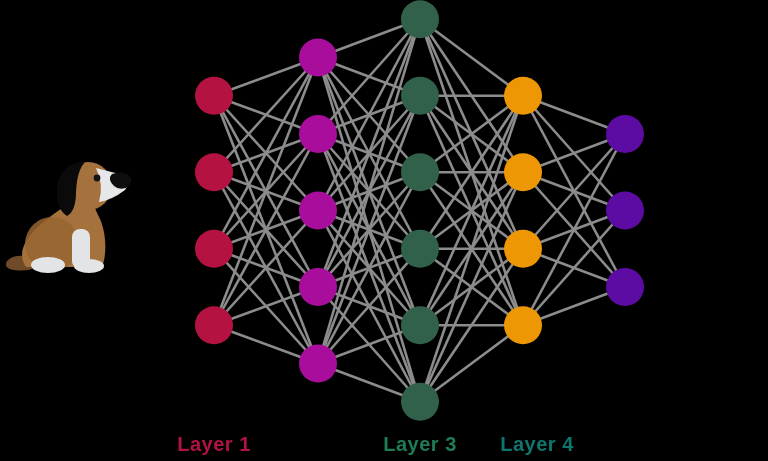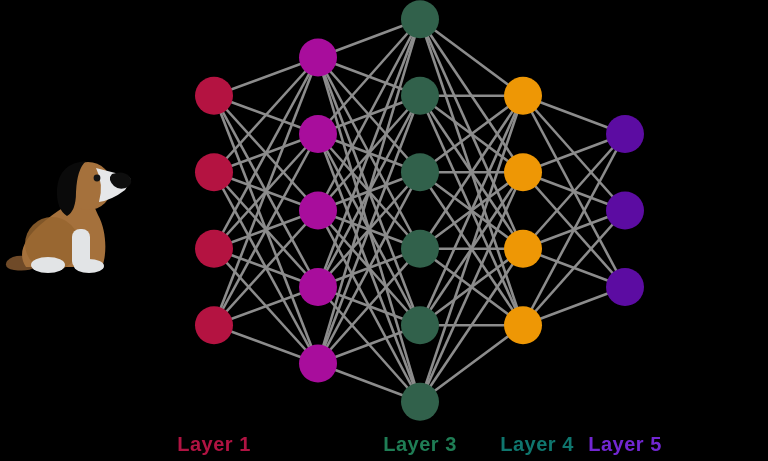--- a/index.html
+++ b/index.html
@@ -179,7 +179,6 @@
   <span class="layer-label" style="left: 214px; top: 433px; color: rgb(176, 19, 66);">Layer 1</span>
   <span class="layer-label" style="left: 420px; top: 433px; color: rgb(31, 125, 85);">Layer 3</span>
   <span class="layer-label" style="left: 537px; top: 433px; color: #0f766e;">Layer 4</span>
-  <span class="layer-label" style="left: 625px; top: 433px; color: rgb(114, 39, 210);">Layer 5</span>
 
 </div>
 

